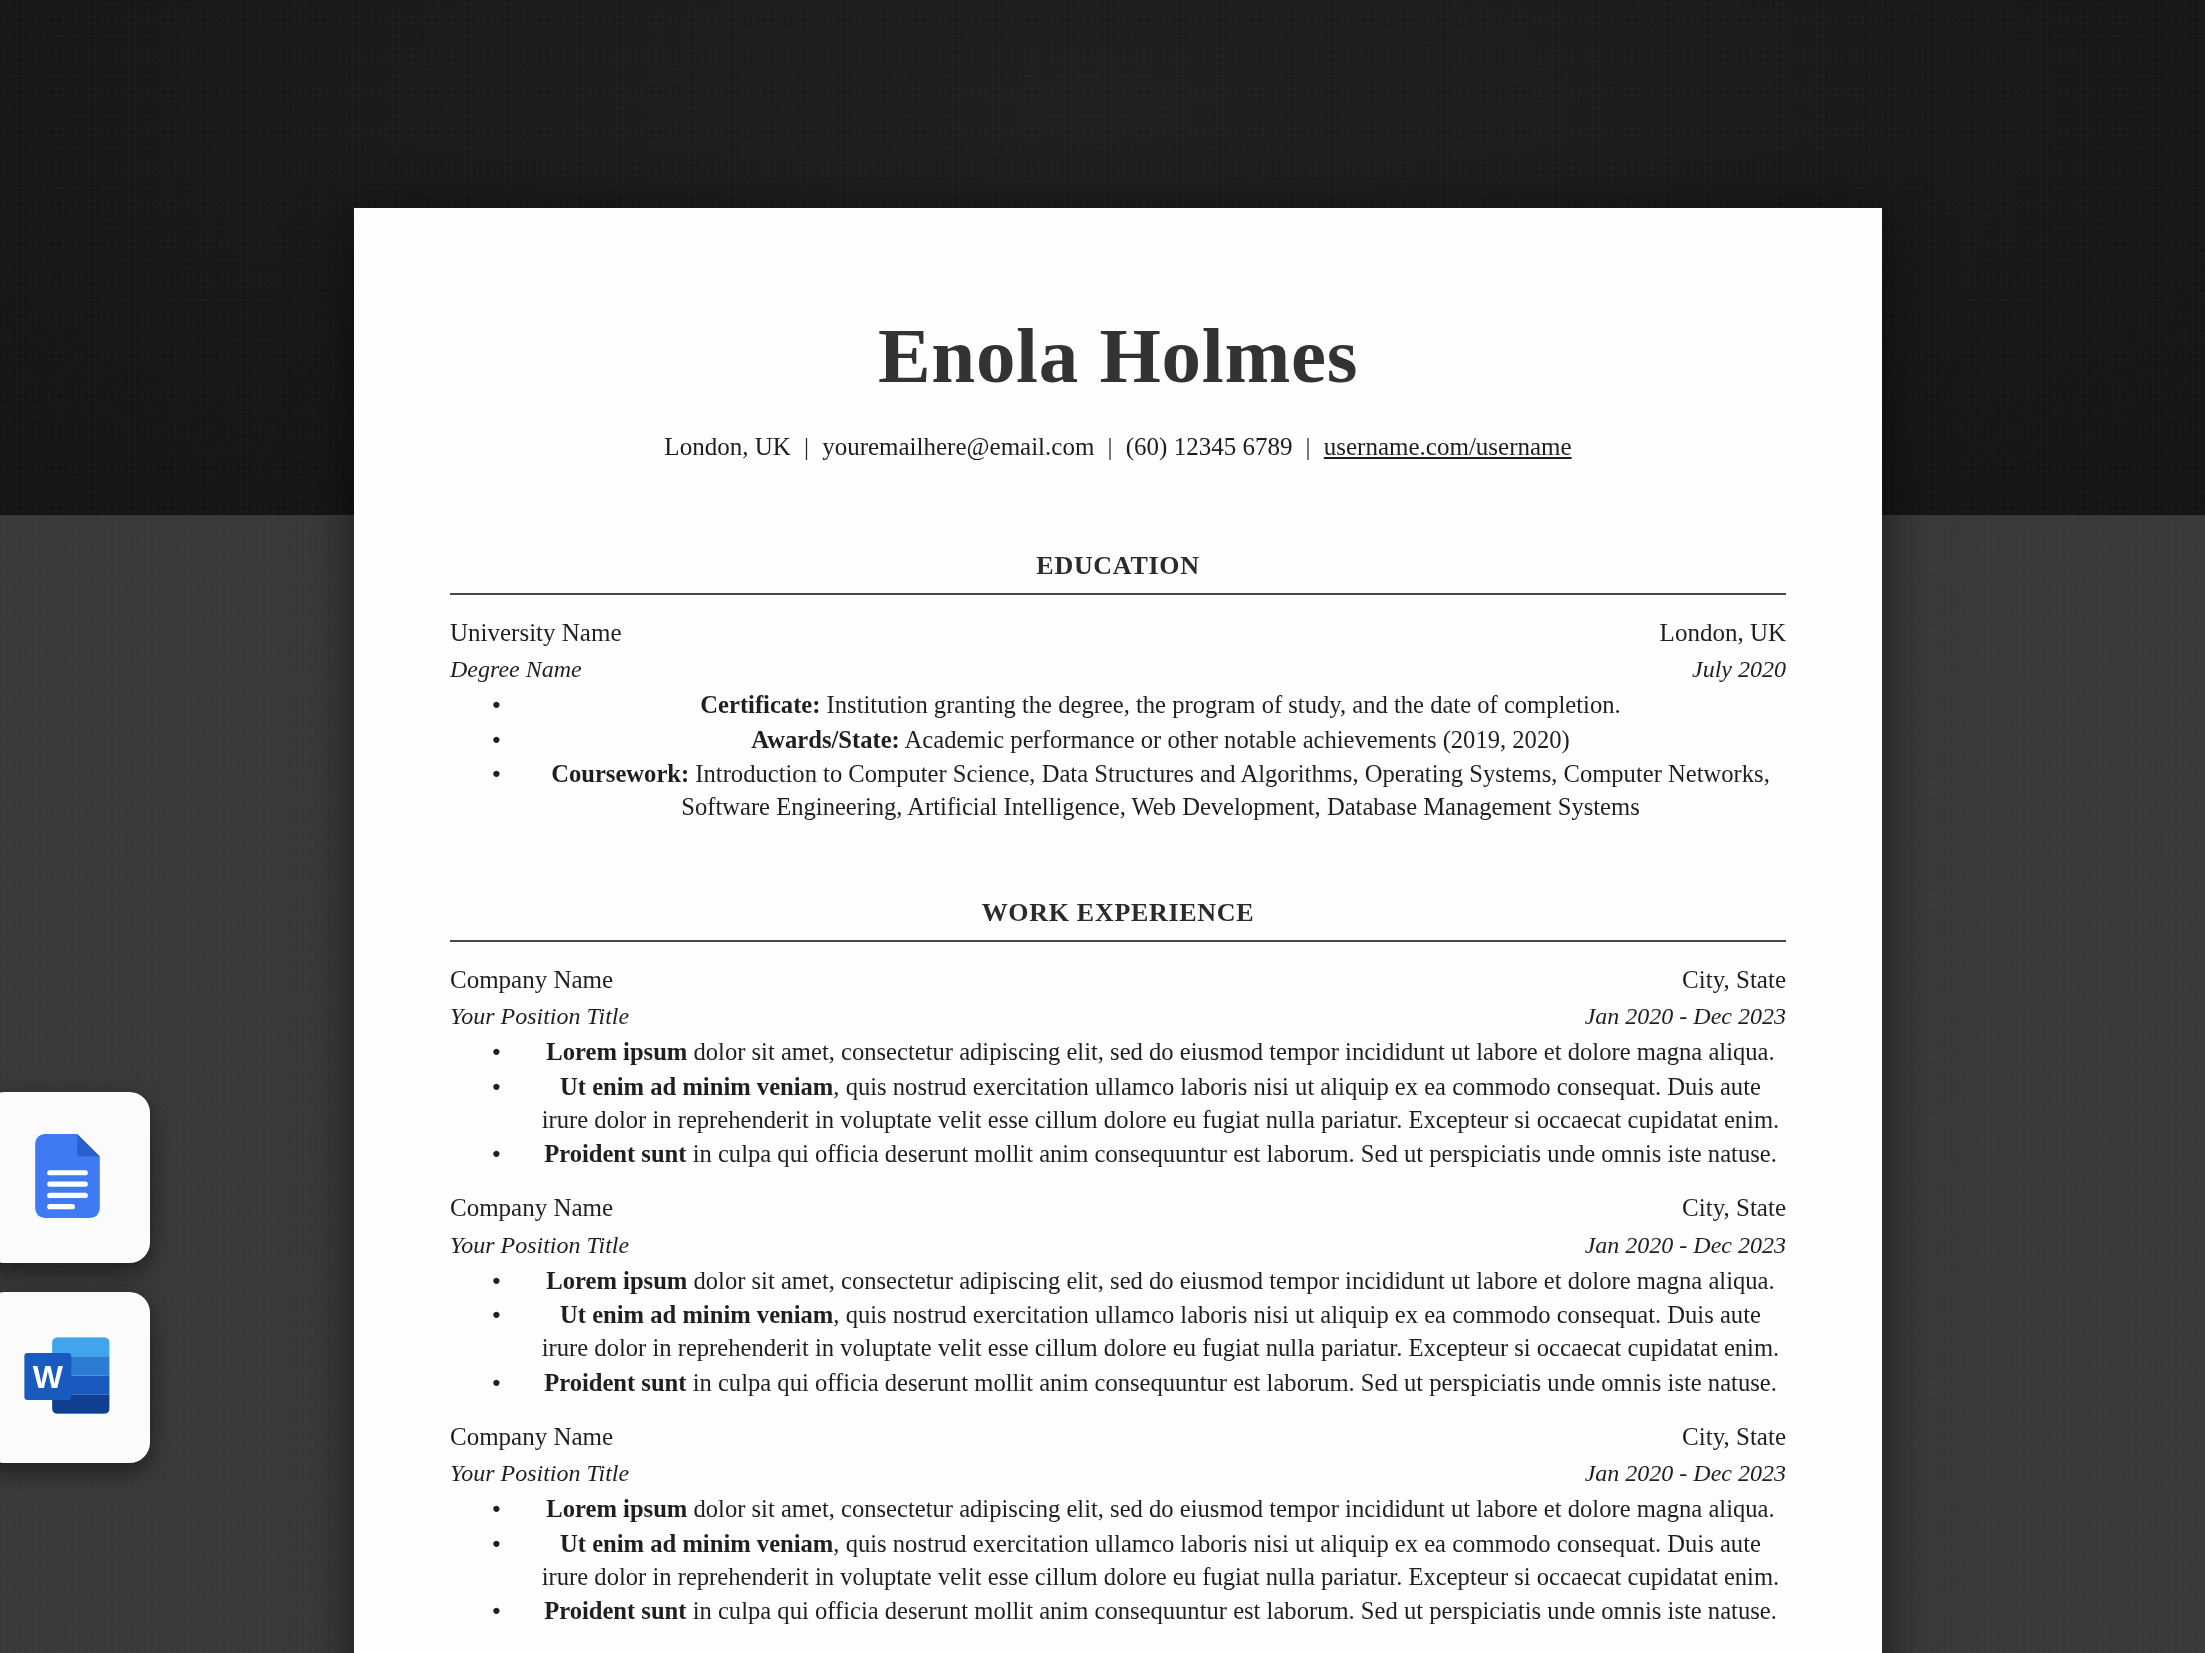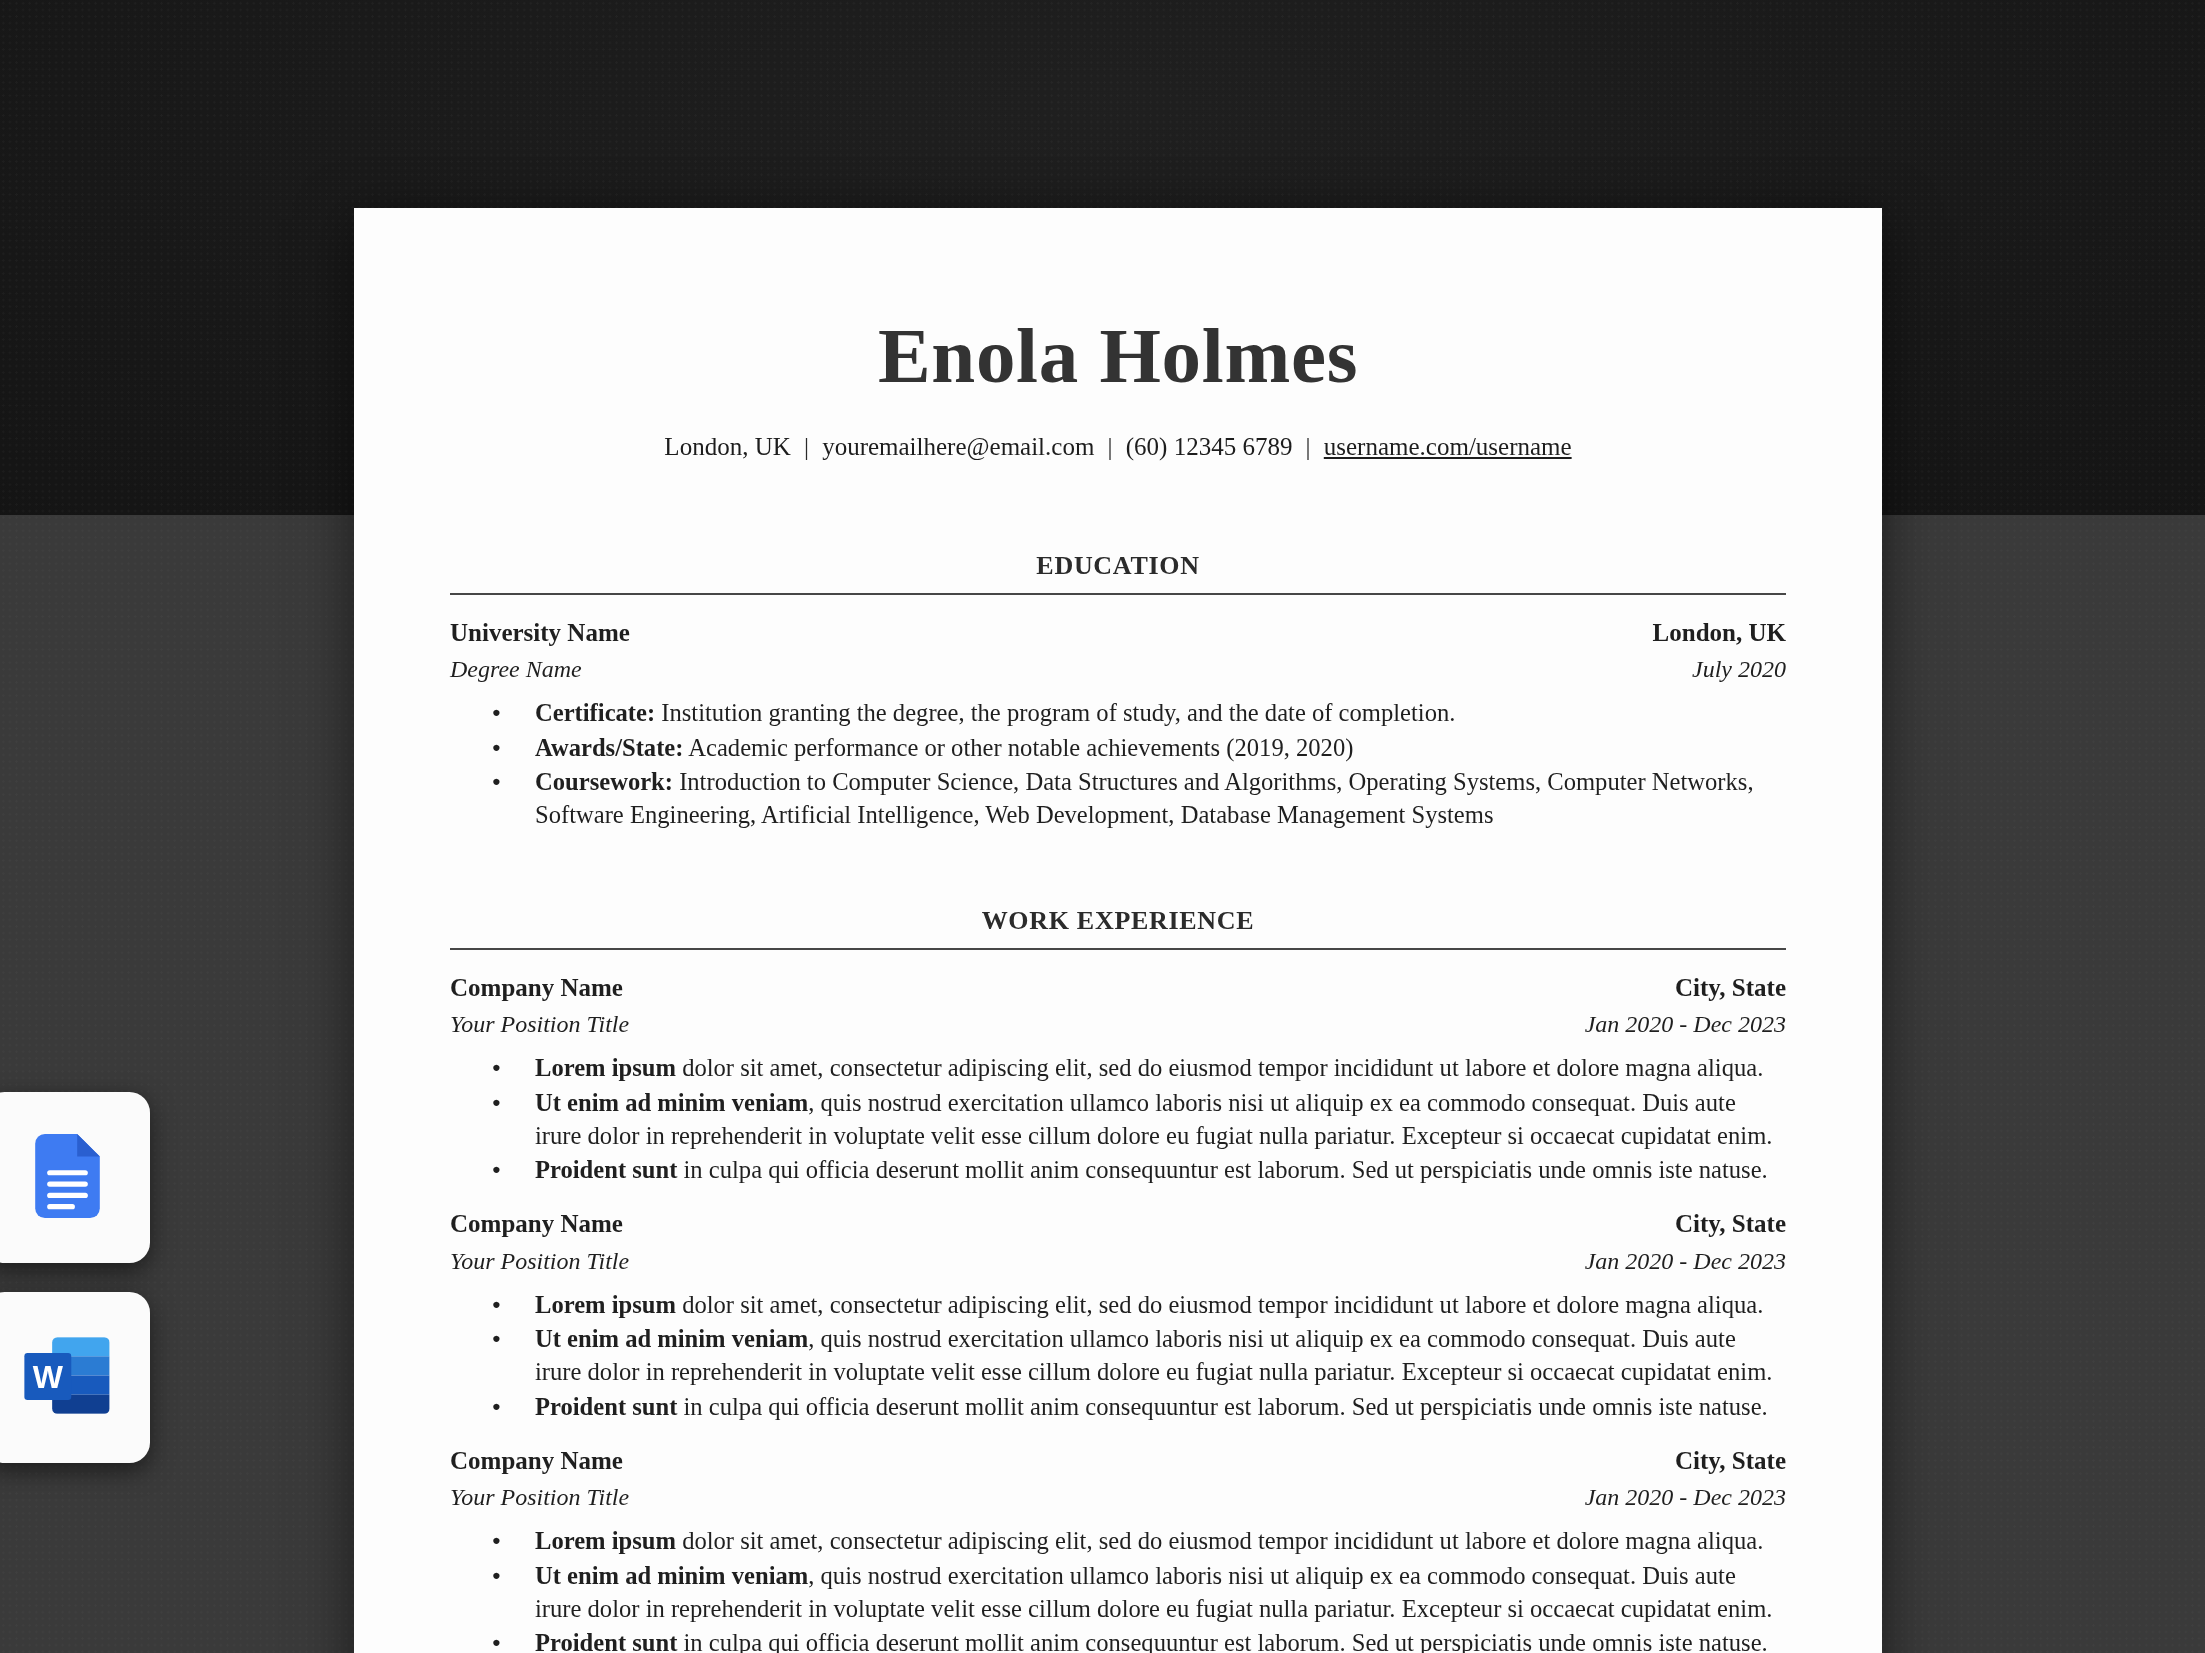--- a/index.html
+++ b/index.html
@@ -46,7 +46,7 @@
     display:flex; justify-content:space-between; align-items:baseline;
     font-size:25px; line-height:32px;
   }
-  .row.head { font-weight:bold; margin-top:22px;gap:22px; }
+  .row.head { font-weight:normal; margin-top:22px;gap:22px; }
   .row.sub  { font-style:italic; margin-top:4.4px; font-size:24px;gap:24px; }
   ul.bullets { list-style:none; margin-top:11px; padding-left:85px; }
   ul.bullets li {

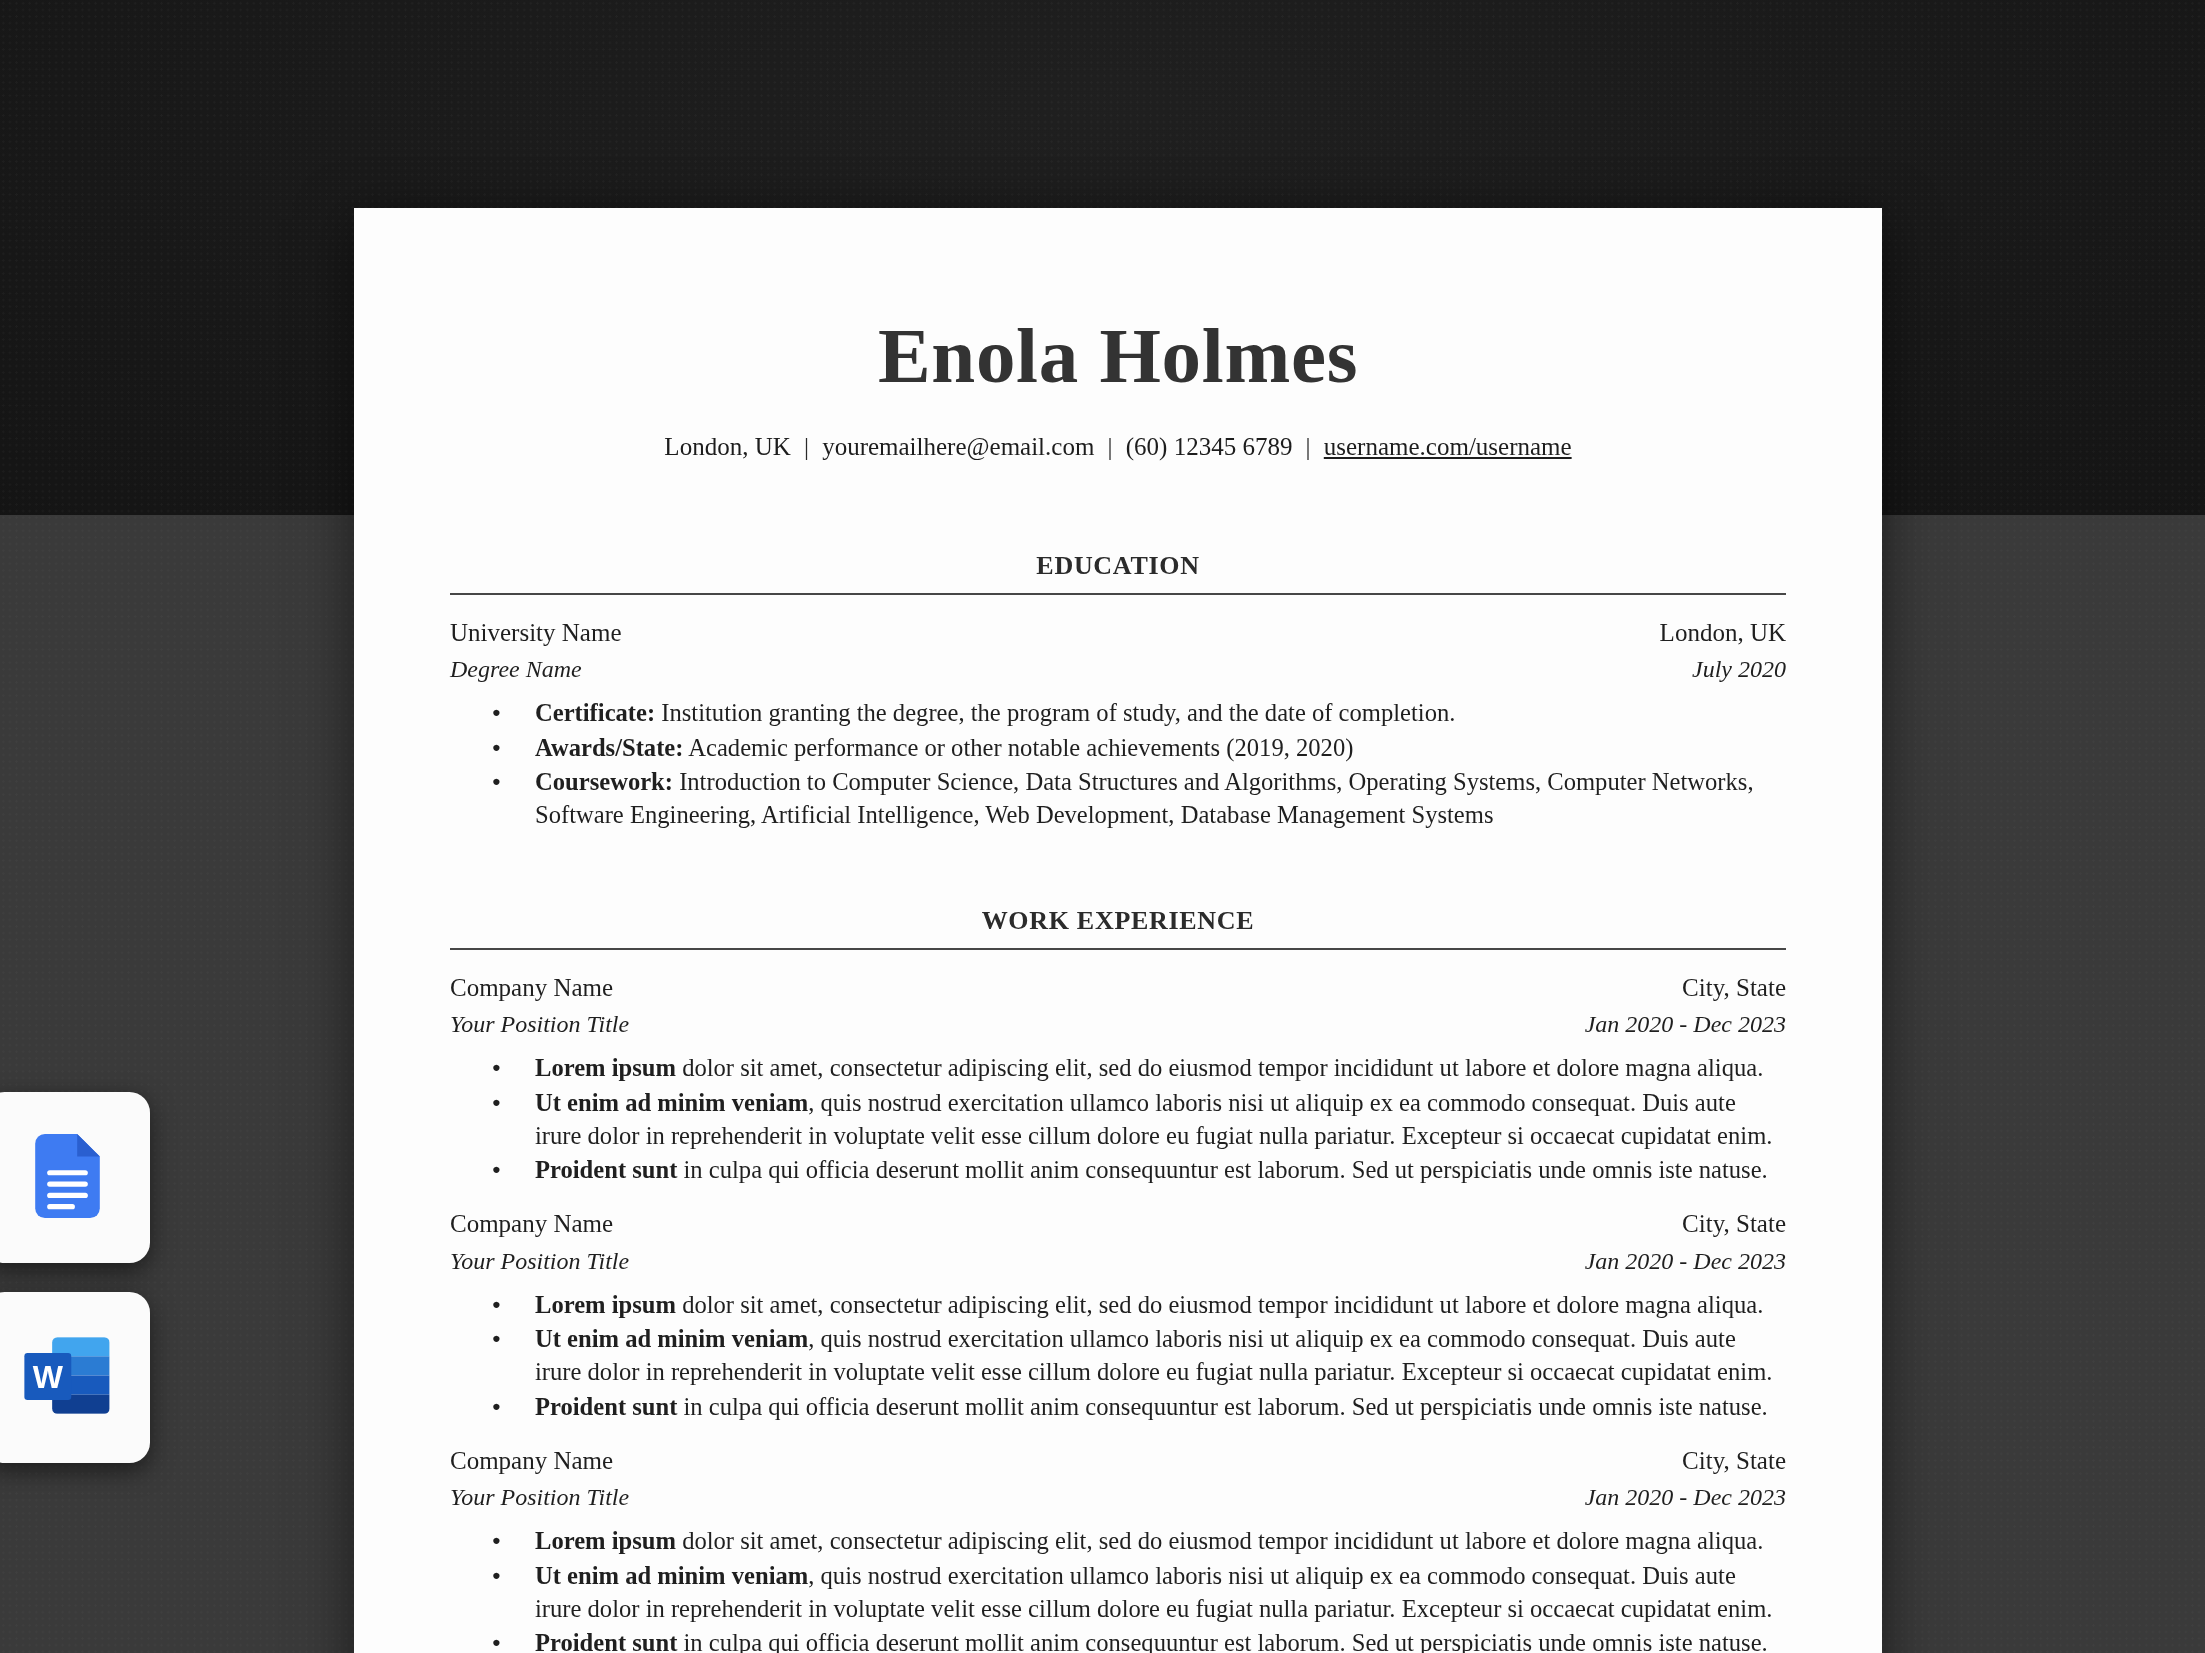--- a/index.html
+++ b/index.html
@@ -48,7 +48,7 @@
   }
   .row.head { font-weight:normal; margin-top:22px;gap:22px; }
   .row.sub  { font-style:italic; margin-top:4.4px; font-size:24px;gap:24px; }
-  ul.bullets { list-style:none; margin-top:11px; padding-left:85px; }
+  ul.bullets { list-style:none; margin-top:3px; padding-left:85px;text-align:center; }
   ul.bullets li {
     position:relative; font-size:24.6px; line-height:33px; margin-top:1.5px;
     color:#1f1f1f;

